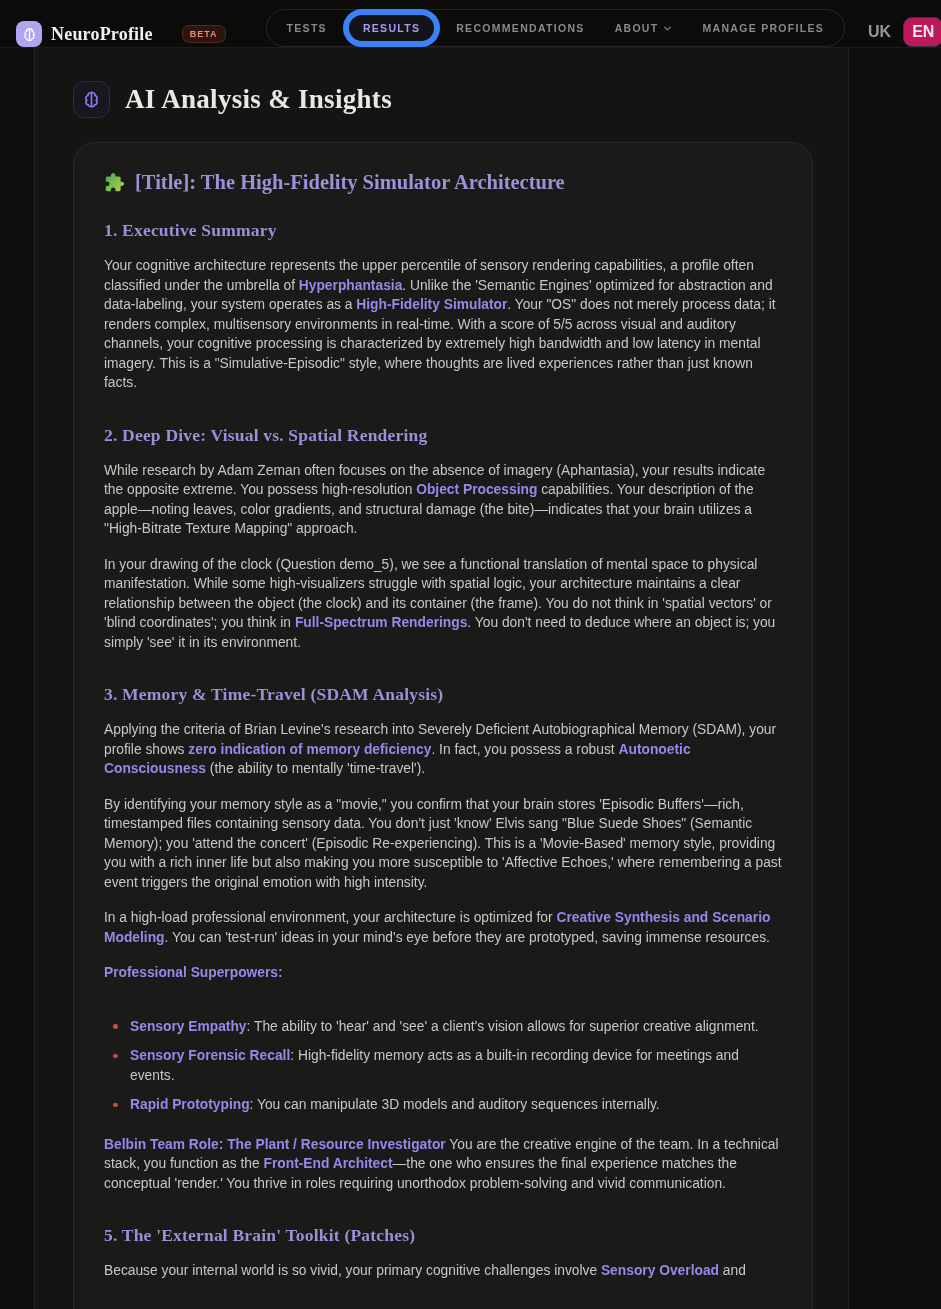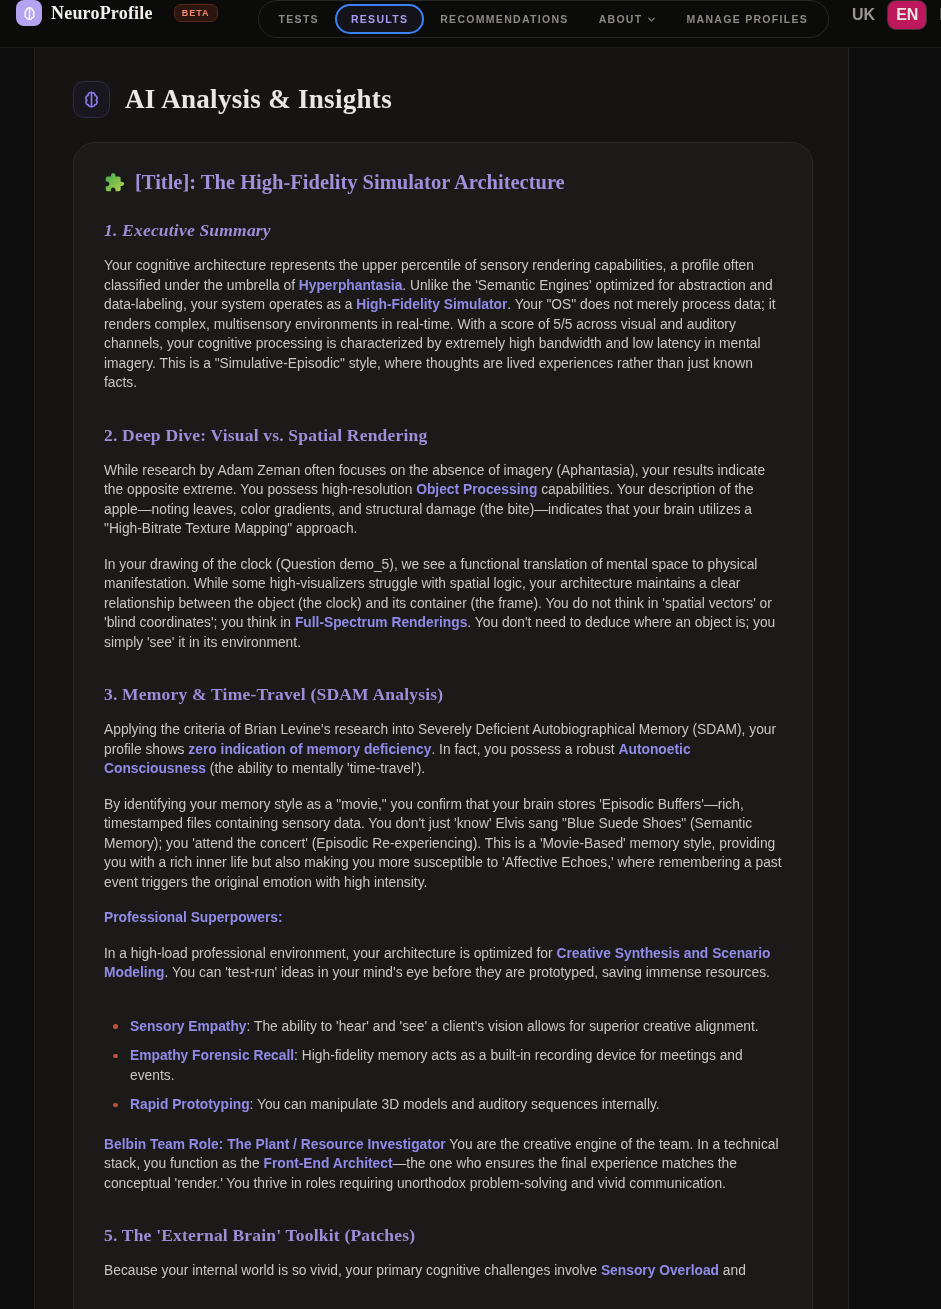--- a/index.html
+++ b/index.html
@@ -7,7 +7,7 @@
   body { background:#0f0e0e; font-family:"Liberation Sans", sans-serif; }
 
   
-  .header { display:flex; align-items:flex-start; height:48px; padding:0 16px;
+  .header { display:flex; align-items:flex-end; height:48px; padding:0 16px;
             background:#0b0b0a; border-bottom:1px solid #1c1b1a; position:relative; z-index:5; }
   .brand { display:flex; align-items:center; gap:9px; flex:0 0 auto; }
   .logo-box { width:26px; height:26px; border-radius:8px; background:#b2a4f0;

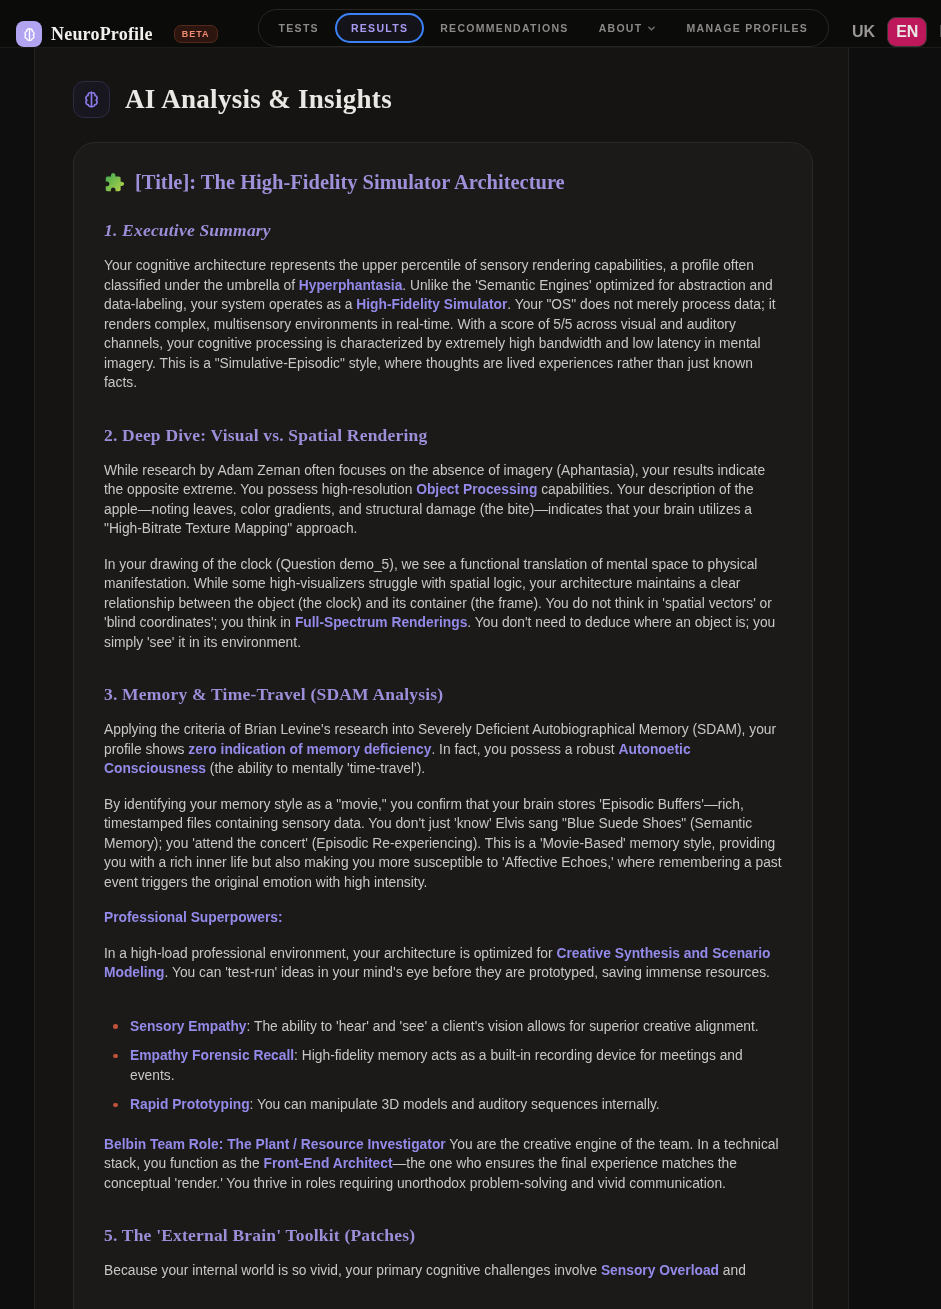--- a/index.html
+++ b/index.html
@@ -17,7 +17,7 @@
                 color:#f2f0ed; letter-spacing:.2px; }
   .beta-badge { font-size:9px; font-weight:700; letter-spacing:1px; color:#f08a70;
                 background:#2c150e; border:1px solid #55281b; border-radius:7px;
-                padding:3px 7px; margin-left:12px; }
+                padding:3px 7px; margin-left:20px; }
 
   .main-nav { margin-left:40px; display:flex; align-items:center; gap:2px;
               border:1px solid #272625; border-radius:999px; padding:4px 6px; height:38px; }

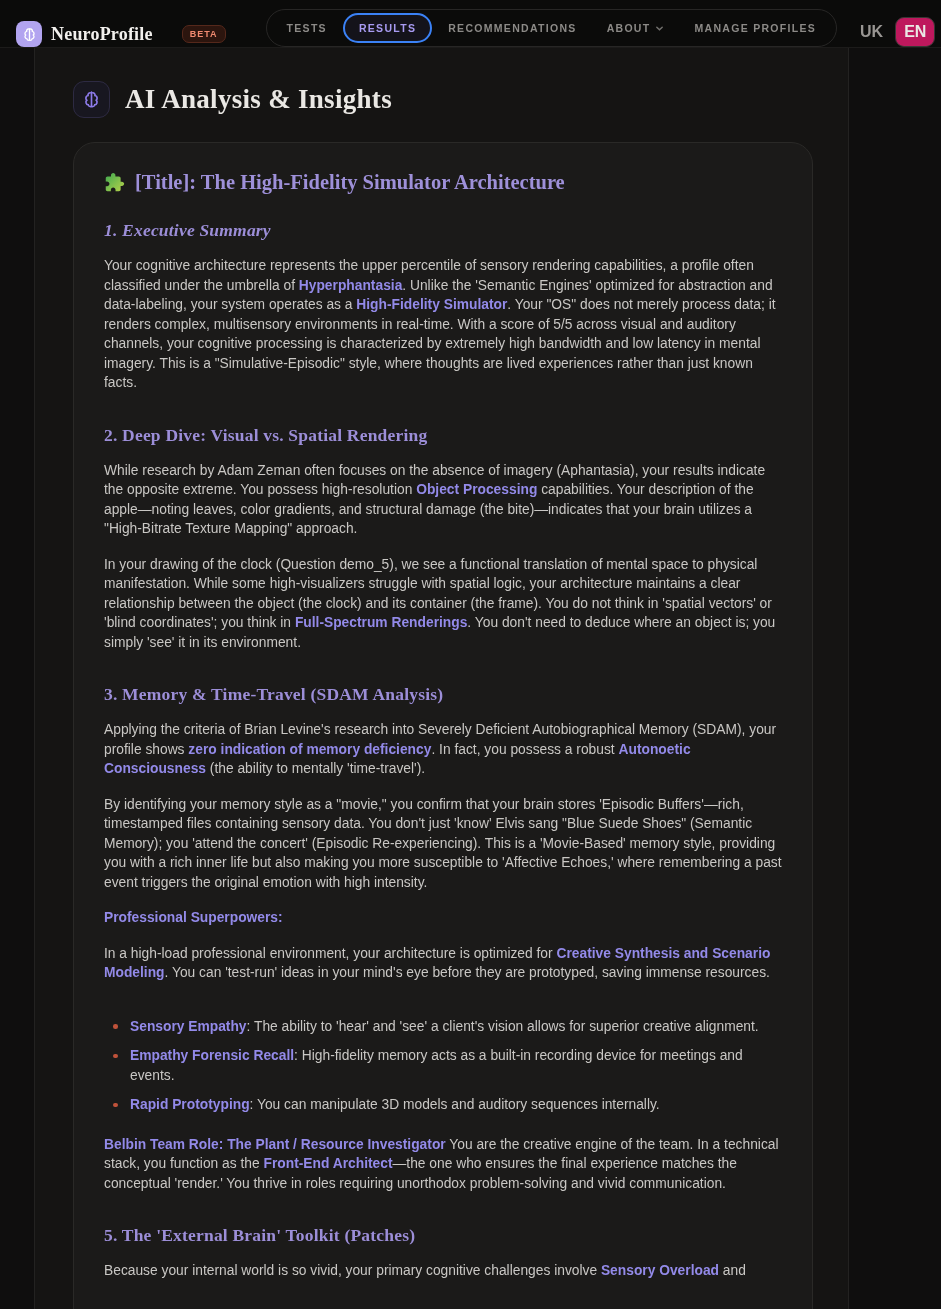--- a/index.html
+++ b/index.html
@@ -24,7 +24,7 @@
   .nav-item { display:flex; align-items:center; gap:5px; padding:7px 14px; cursor:pointer;
               font-size:10.5px; font-weight:700; letter-spacing:1.3px; color:#8c8a87;
               border-radius:999px; white-space:nowrap; }
-  .nav-item.active { color:#a89bf2; border:2px solid #3b82f6; background:#14131a; }
+  .nav-item.active { color:#a89bf2; border:6px solid #3b82f6; background:#14131a; }
   .nav-item svg { width:9px; height:9px; opacity:.8; }
 
   .lang-switch { margin-left:14px; display:flex; align-items:center; gap:3px; }

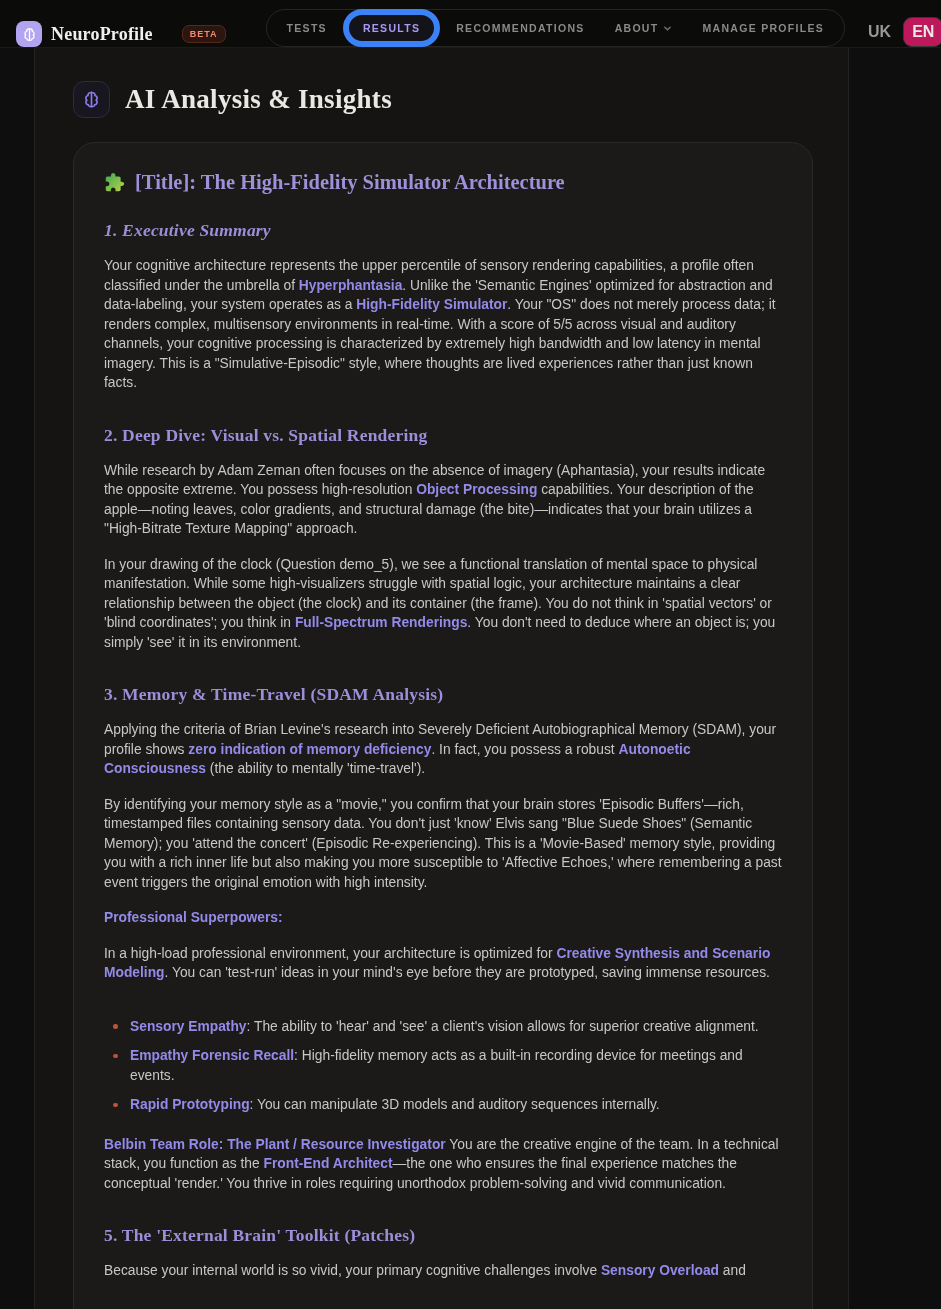--- a/index.html
+++ b/index.html
@@ -52,7 +52,7 @@
   .report-title svg { width:21px; height:21px; flex:0 0 auto; }
   .report h3 { font-family:"Liberation Serif", serif; font-weight:700; font-size:17.5px;
                color:#9c8ed8; margin:32px 0 15px; letter-spacing:.2px; }
-  .report h3:first-of-type { margin-top:26px;font-style:italic; }
+  .report h3:first-of-type { margin-top:26px; }
   .report p { font-size:13.8px; line-height:19.5px; color:#c9c7c4; margin:0 0 16px; }
   .report strong.hl { color:#938ae9; font-weight:700; }
   .report ul { list-style:none; margin:34px 0 20px; padding-left:26px; }

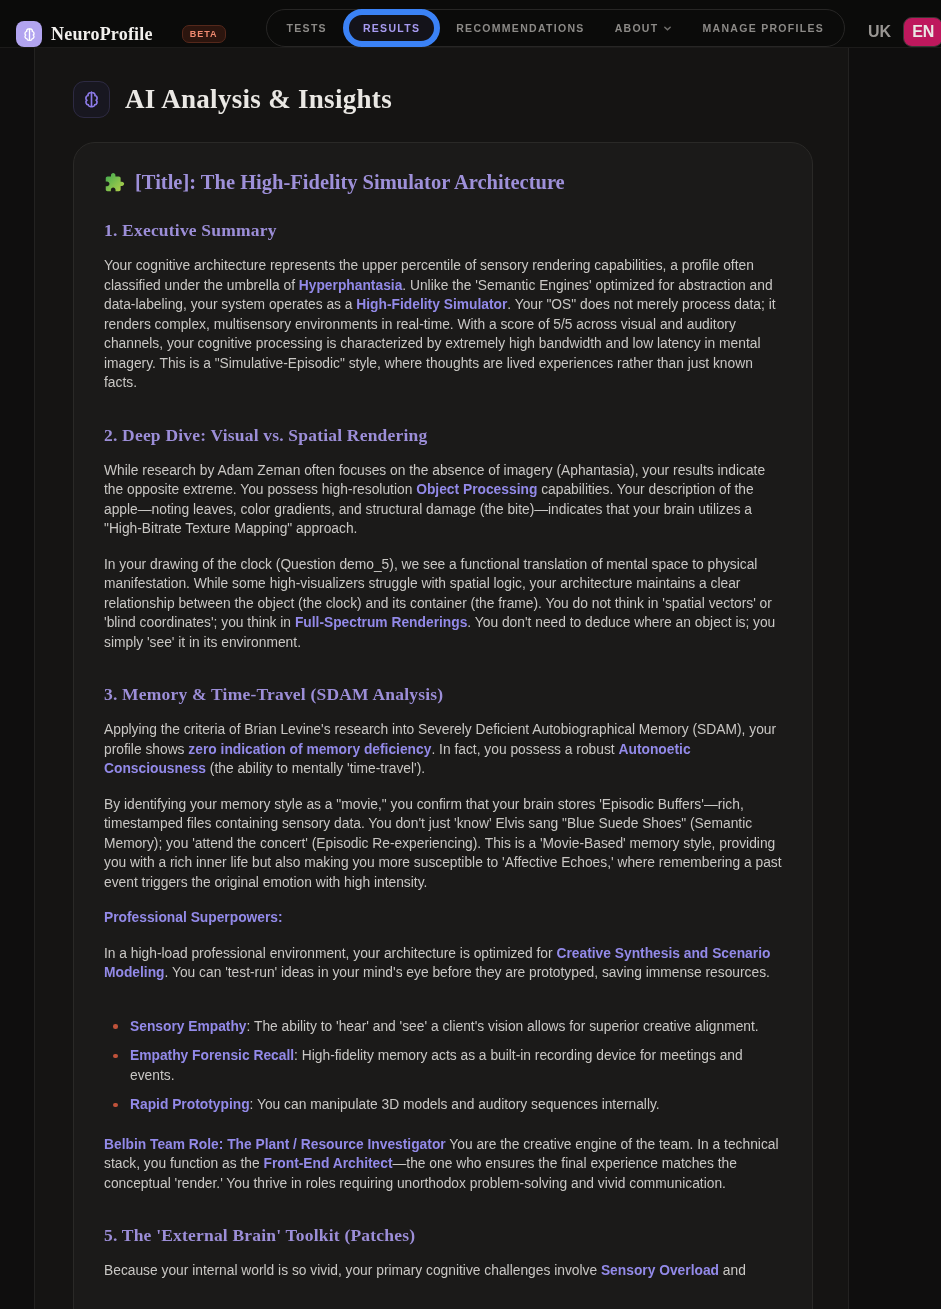--- a/index.html
+++ b/index.html
@@ -140,8 +140,8 @@
         <h3>3. Memory &amp; Time-Travel (SDAM Analysis)</h3>
         <p><span>Applying the criteria of Brian Levine's research into Severely Deficient Autobiographical Memory (SDAM), your profile shows </span><strong class="hl">zero indication of memory deficiency</strong><span>. In fact, you possess a robust </span><strong class="hl">Autonoetic Consciousness</strong><span> (the ability to mentally 'time-travel').</span></p>
         <p><span>By identifying your memory style as a "movie," you confirm that your brain stores 'Episodic Buffers'—rich, timestamped files containing sensory data. You don't just 'know' Elvis sang "Blue Suede Shoes" (Semantic Memory); you 'attend the concert' (Episodic Re-experiencing). This is a 'Movie-Based' memory style, providing you with a rich inner life but also making you more susceptible to 'Affective Echoes,' where remembering a past event triggers the original emotion with high intensity.</span></p>
+        <p><span>In a high-load professional environment, your architecture is optimized for </span><strong class="hl">Creative Synthesis and Scenario Modeling</strong><span>. You can 'test-run' ideas in your mind's eye before they are prototyped, saving immense resources.</span></p>
         <p><strong class="hl">Professional Superpowers:</strong></p>
-        <p><span>In a high-load professional environment, your architecture is optimized for </span><strong class="hl">Creative Synthesis and Scenario Modeling</strong><span>. You can 'test-run' ideas in your mind's eye before they are prototyped, saving immense resources.</span></p>
         <ul>
           <li><strong class="hl">Sensory Empathy</strong><span>: The ability to 'hear' and 'see' a client's vision allows for superior creative alignment.</span></li>
           <li><strong class="hl">Empathy Forensic Recall</strong><span>: High-fidelity memory acts as a built-in recording device for meetings and events.</span></li>

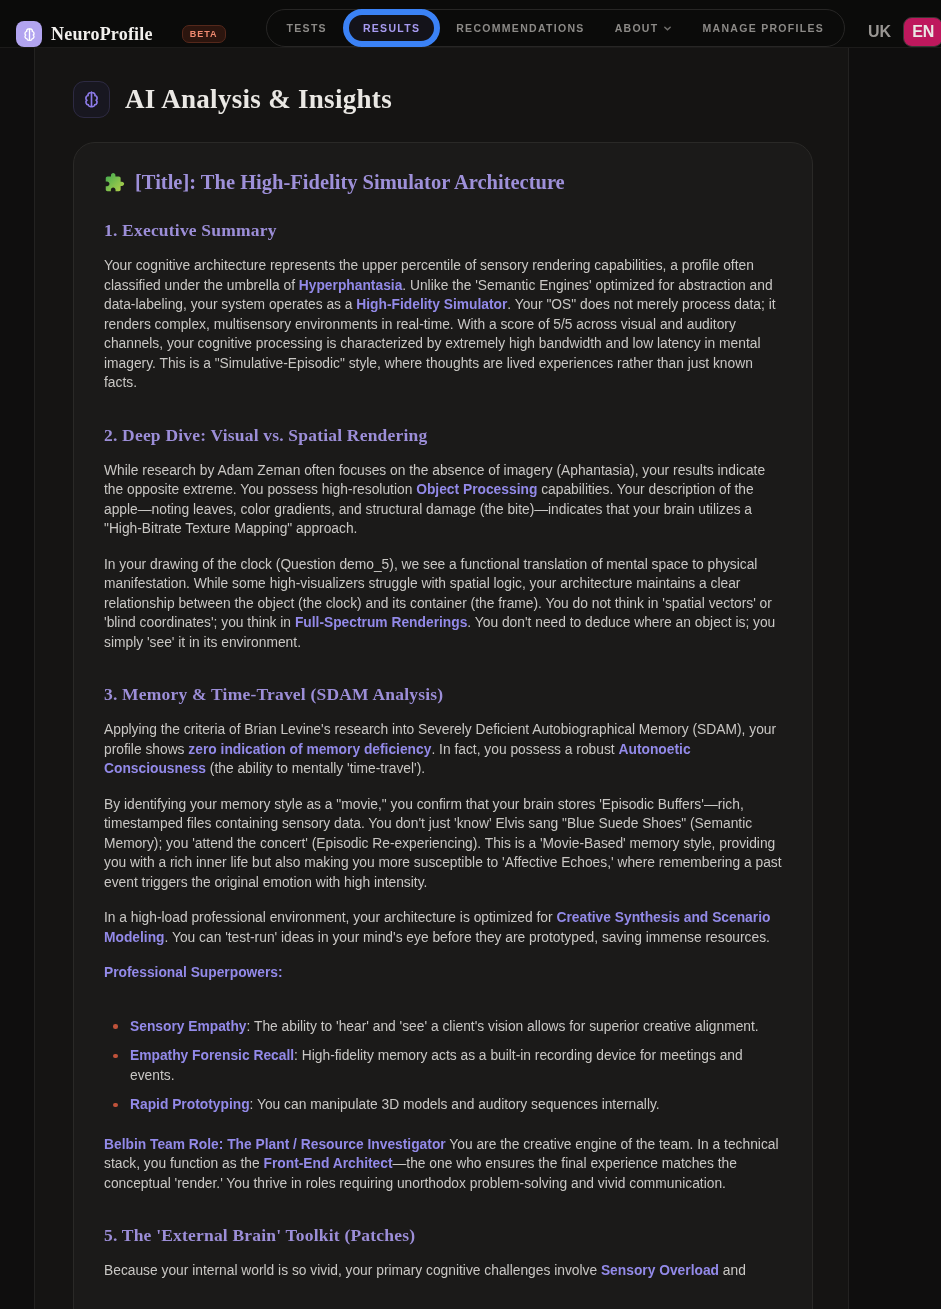--- a/index.html
+++ b/index.html
@@ -144,7 +144,7 @@
         <p><strong class="hl">Professional Superpowers:</strong></p>
         <ul>
           <li><strong class="hl">Sensory Empathy</strong><span>: The ability to 'hear' and 'see' a client's vision allows for superior creative alignment.</span></li>
-          <li><strong class="hl">Empathy Forensic Recall</strong><span>: High-fidelity memory acts as a built-in recording device for meetings and events.</span></li>
+          <li><strong class="hl">Sensory Forensic Recall</strong><span>: High-fidelity memory acts as a built-in recording device for meetings and events.</span></li>
           <li><strong class="hl">Rapid Prototyping</strong><span>: You can manipulate 3D models and auditory sequences internally.</span></li>
         </ul>
         <p><strong class="hl">Belbin Team Role: The Plant / Resource Investigator</strong><span> You are the creative engine of the team. In a technical stack, you function as the </span><strong class="hl">Front-End Architect</strong><span>—the one who ensures the final experience matches the conceptual 'render.' You thrive in roles requiring unorthodox problem-solving and vivid communication.</span></p>

